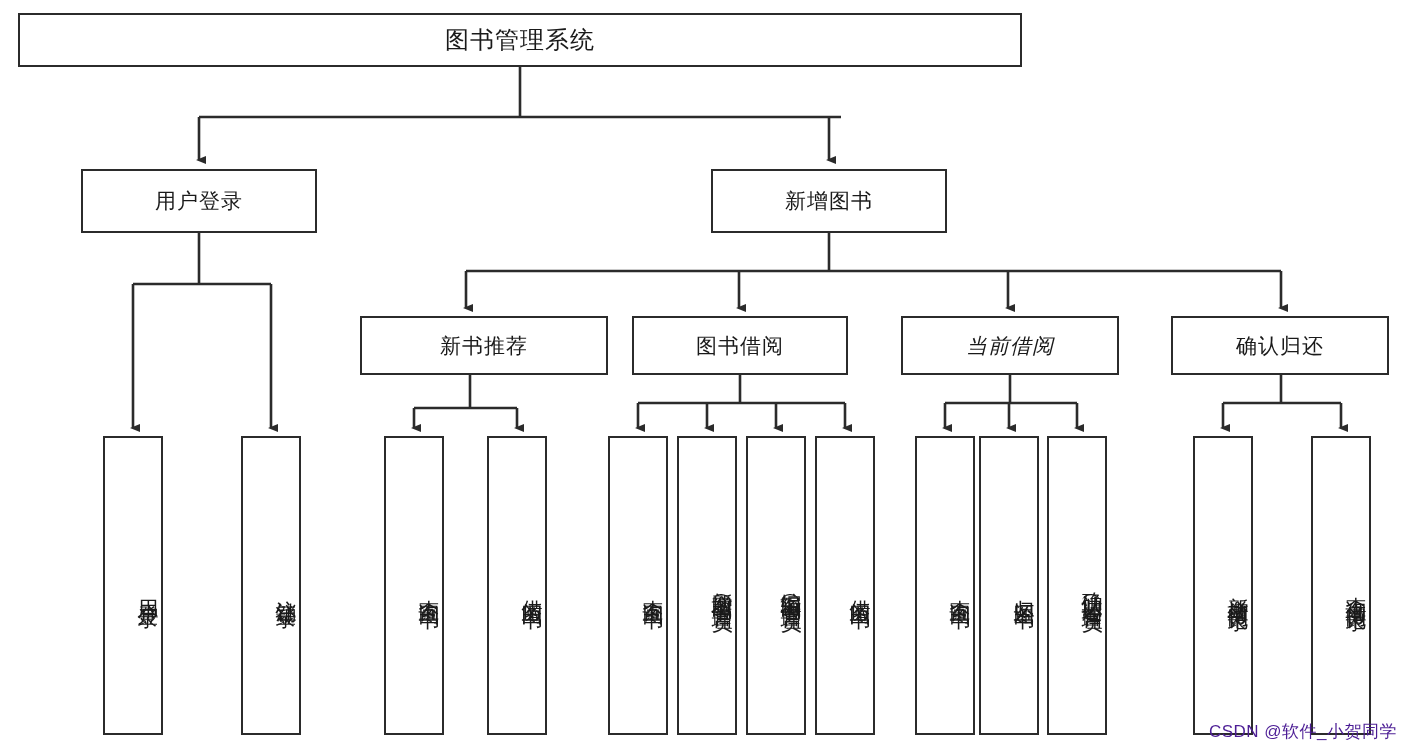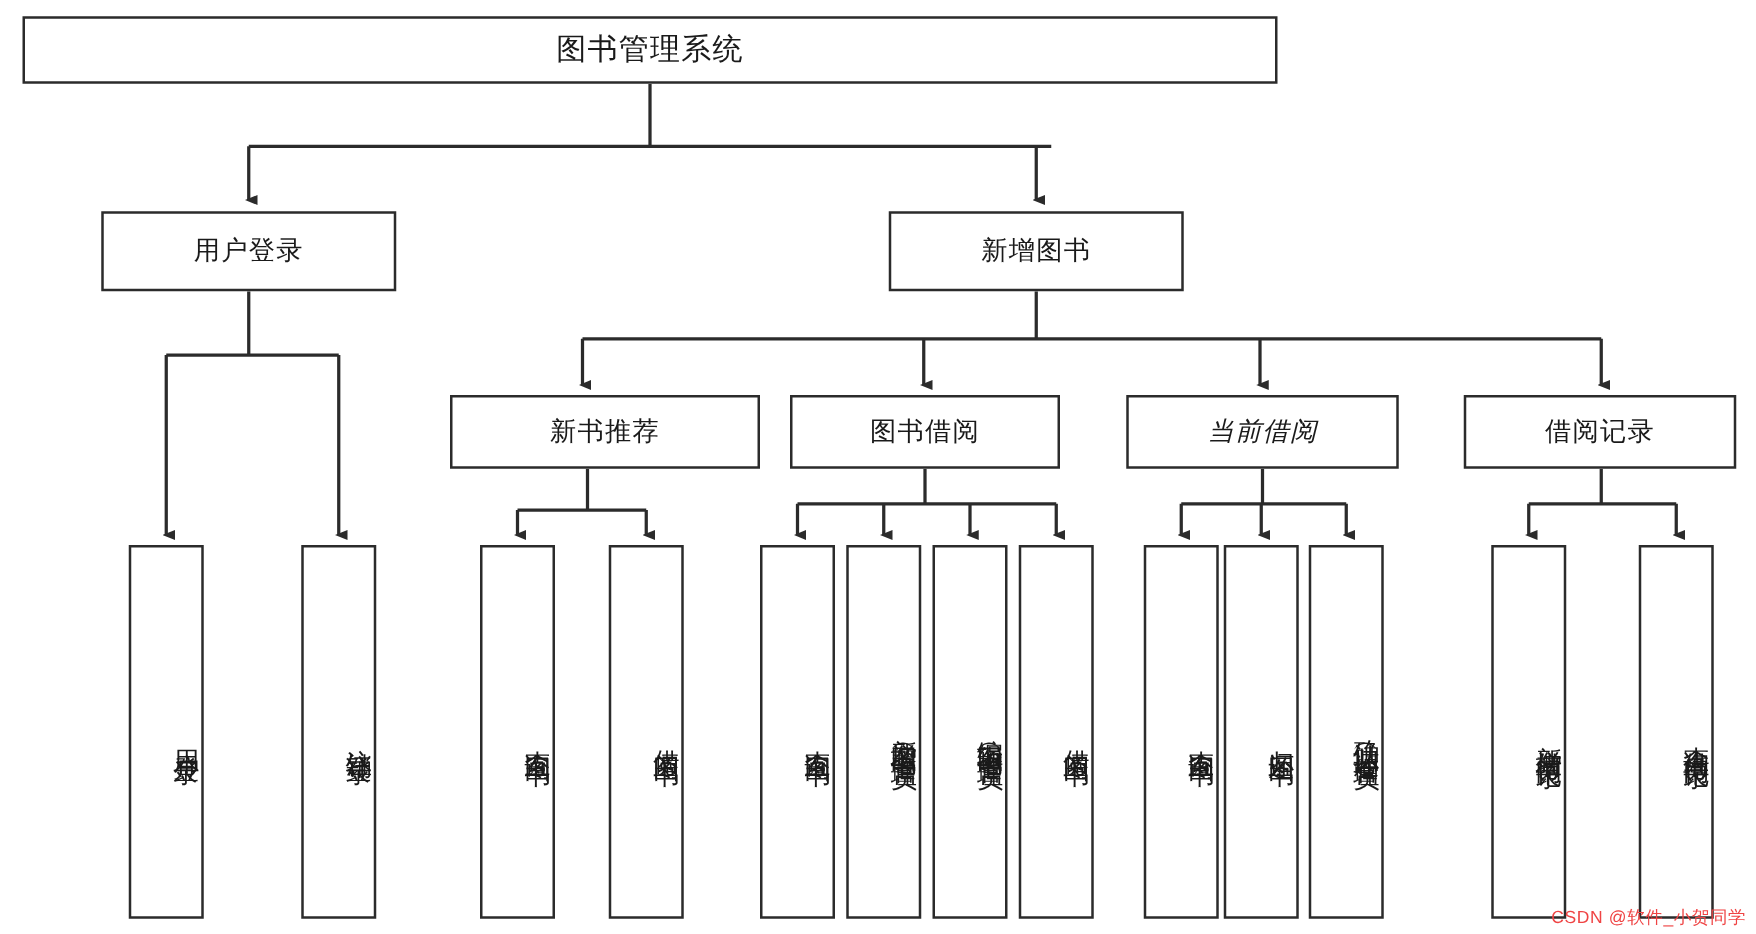--- a/index.html
+++ b/index.html
@@ -146,7 +146,7 @@
     <span>当前借阅</span>
   </div>
   <div class="node node-h" style="left:1171px; top:316px; width:218px; height:59px;">
-    <span>借阅记录</span>
+    <span>确认归还</span>
   </div>
 
   <div class="node node-v" style="left:103px; top:436px; width:60px; height:299px;">

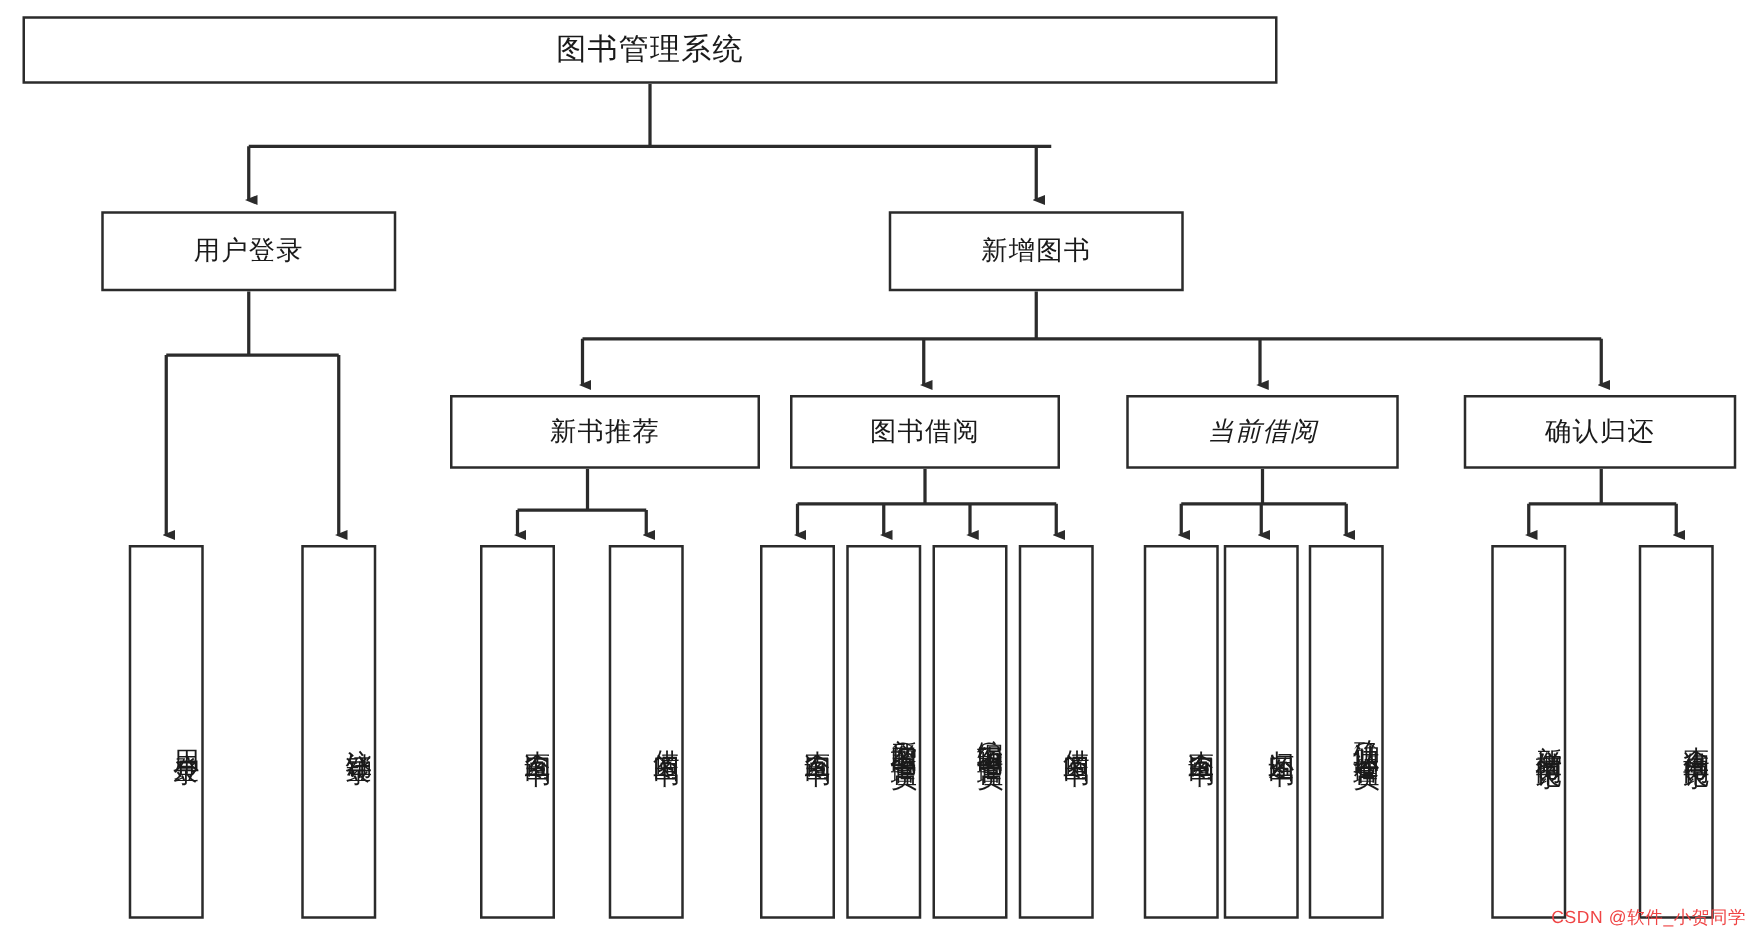--- a/index.html
+++ b/index.html
@@ -64,8 +64,8 @@
     position: absolute;
     right: 8px;
     bottom: 4px;
-    font-size: 14px;
-    color: #ef4444;
+    font-size: 17px;
+    color: #4c1d95;
     white-space: nowrap;
     letter-spacing: 0.5px;
   }

